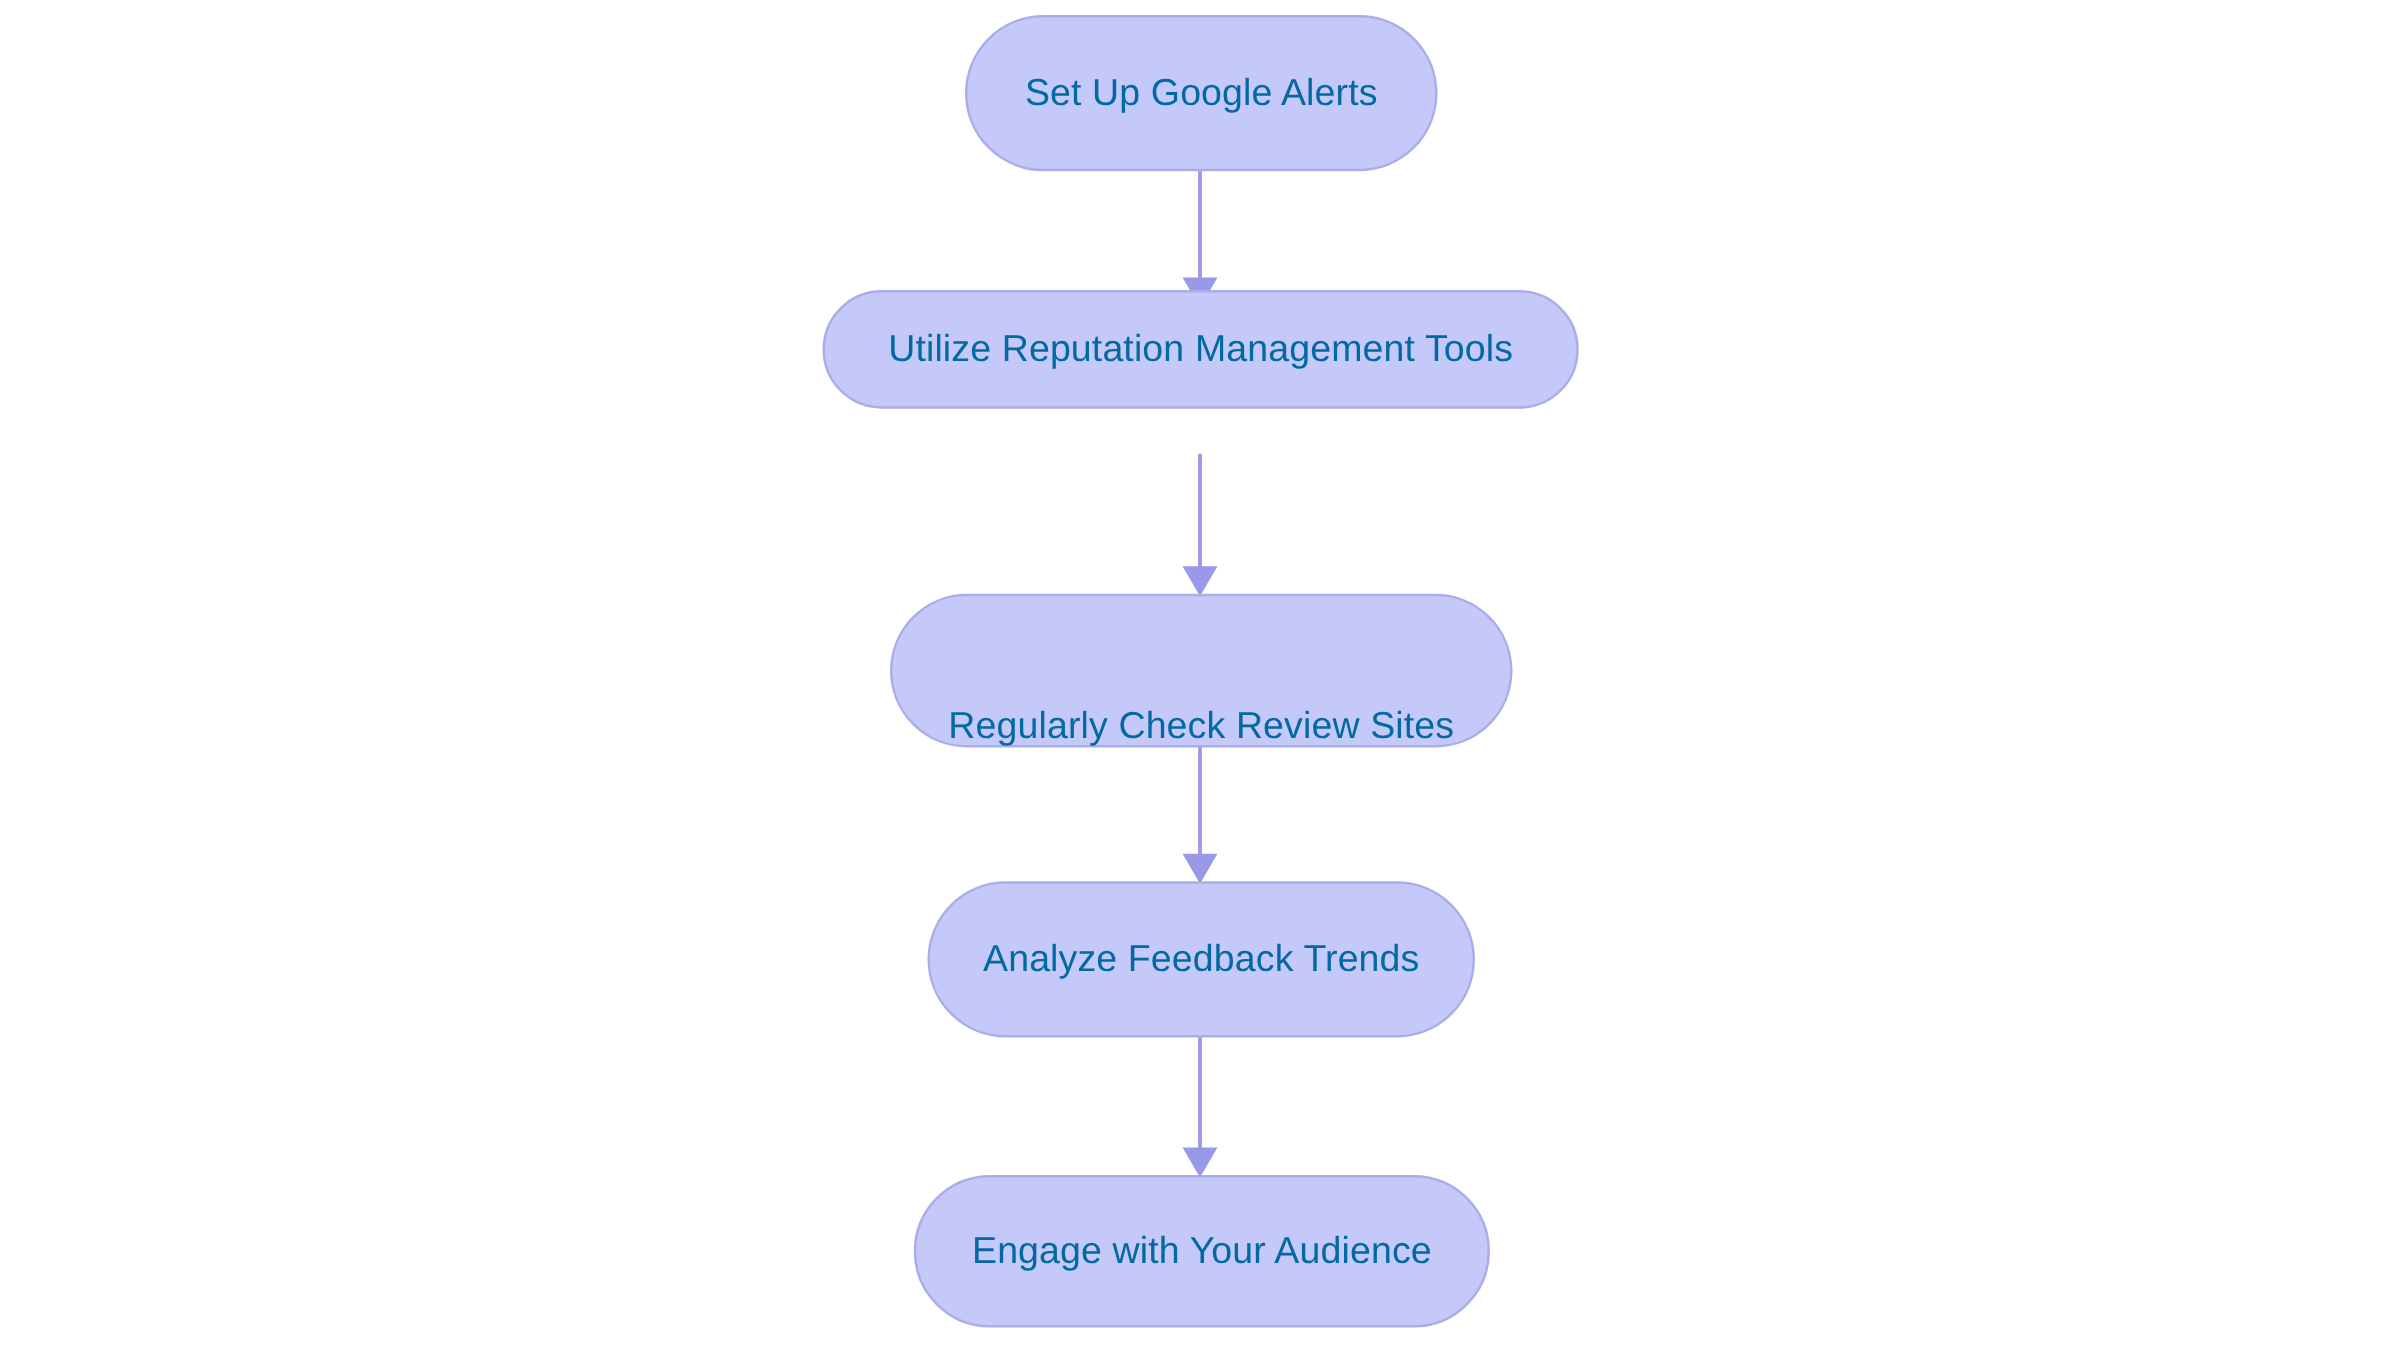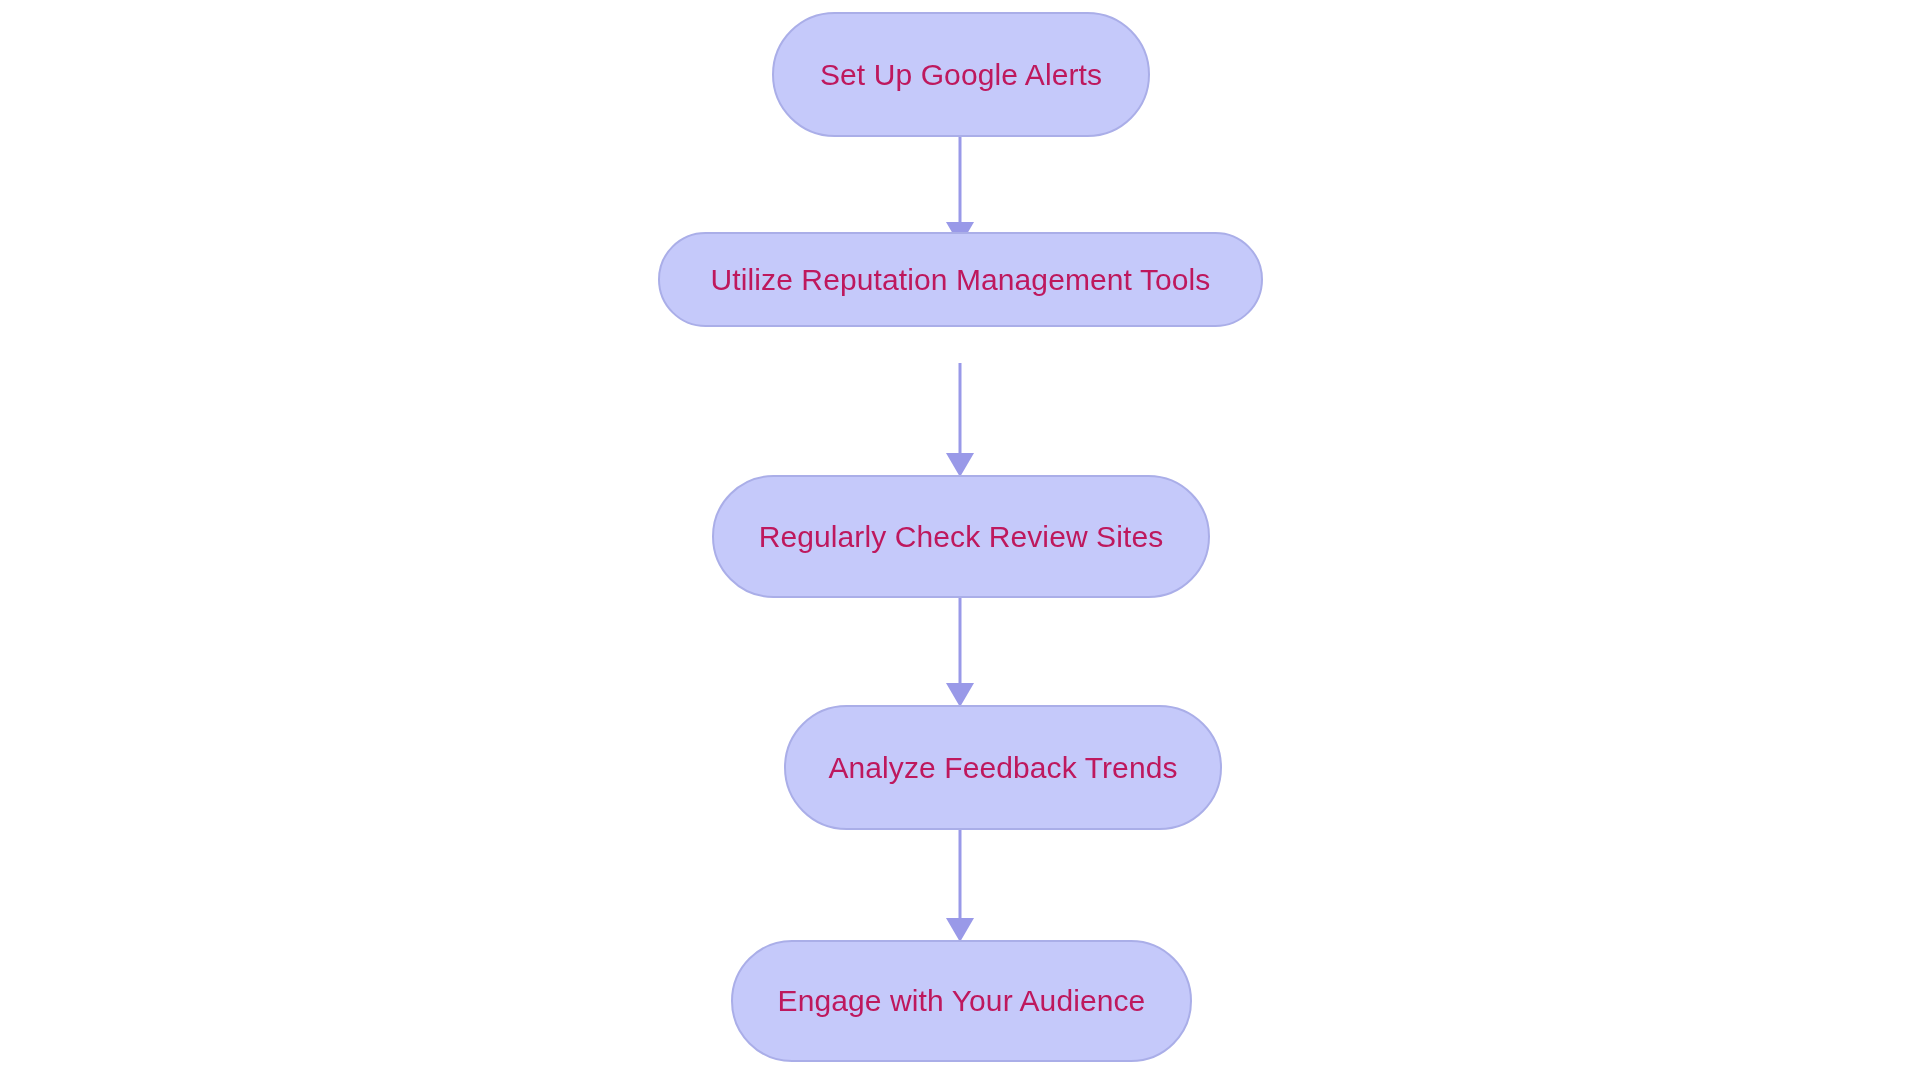--- a/index.html
+++ b/index.html
@@ -44,7 +44,7 @@
   }
   .node-label {
     display: block;
-    color: #be185d;
+    color: #0369a1;
     font-size: 30px;
     line-height: 1;
     white-space: nowrap;

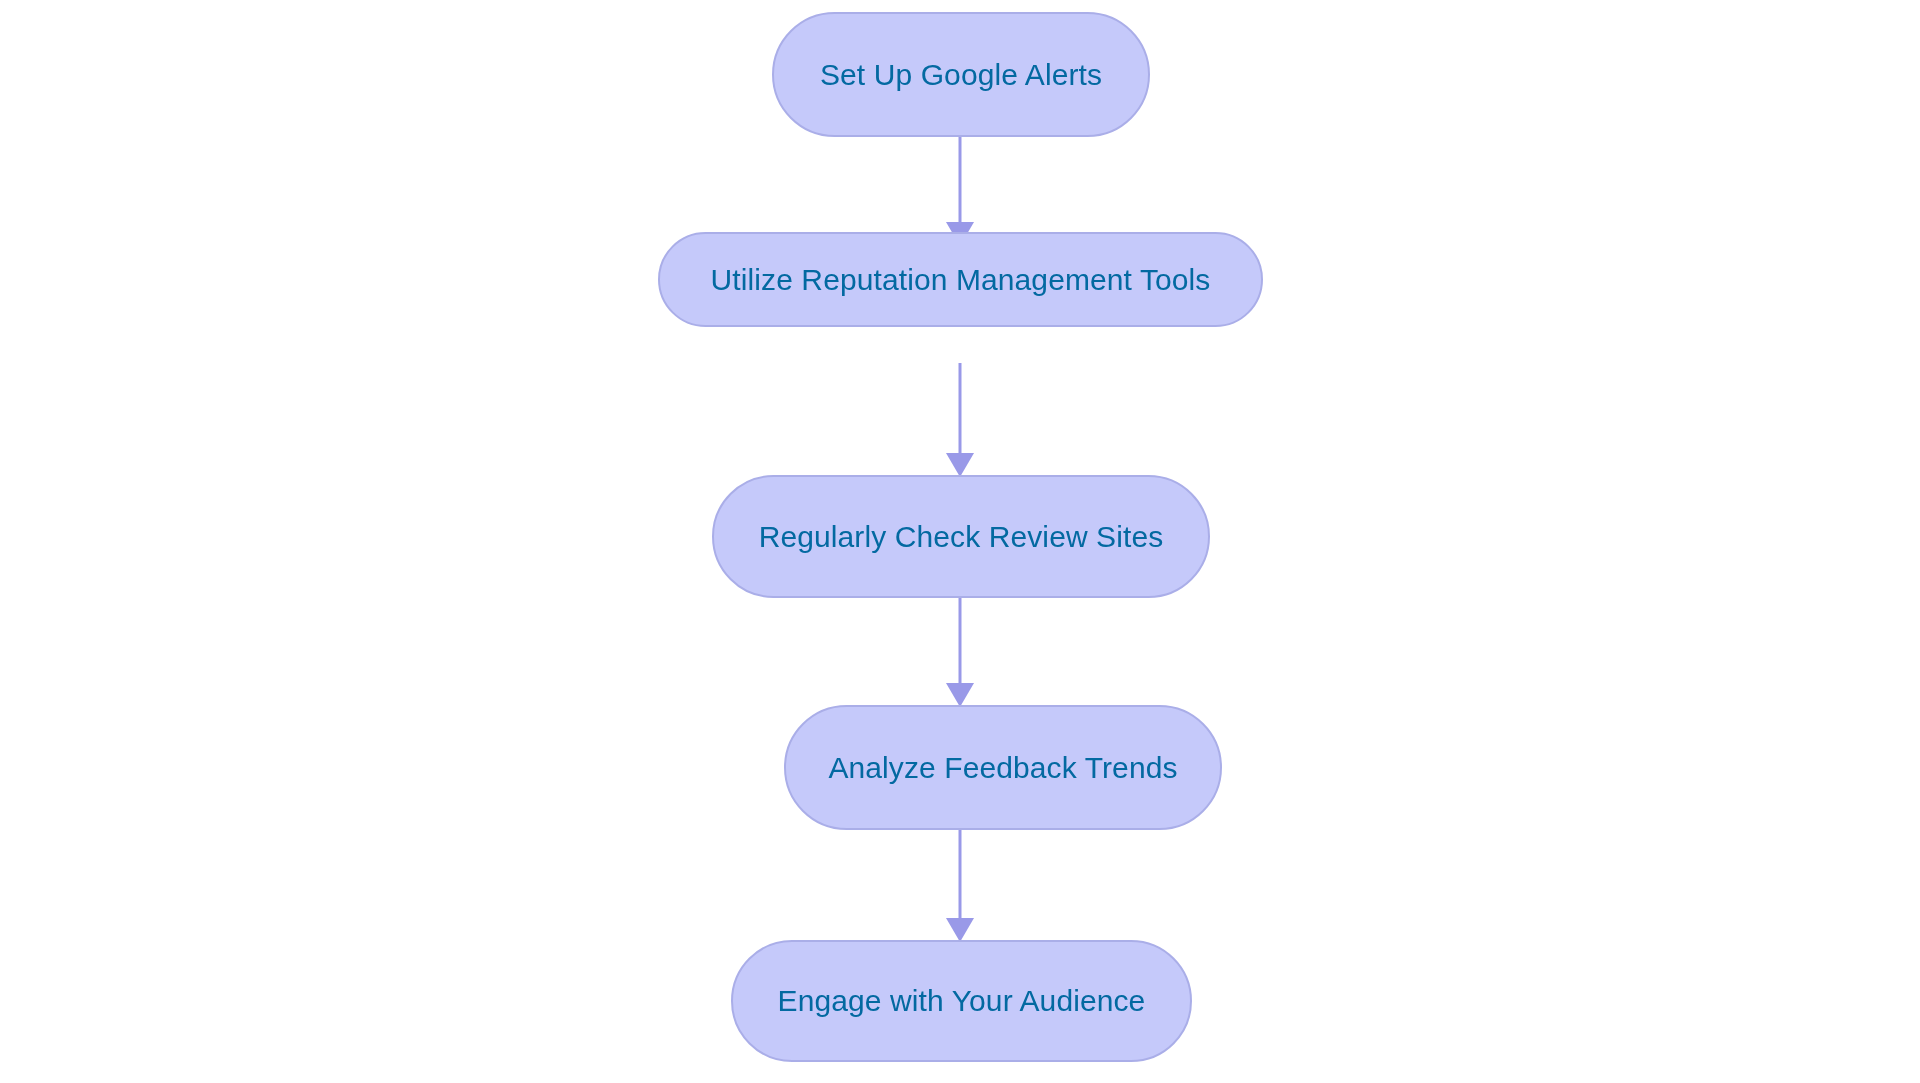--- a/index.html
+++ b/index.html
@@ -96,7 +96,7 @@
       <span class="node-label">Utilize Reputation Management Tools</span>
     </div>
 
-    <div class="node" style="left:712px; top:475px; width:498px; height:123px;">
+    <div class="node" style="left:712px; top:475px; width:498px; height:123px;align-items:flex-end;">
       <span class="node-label">Regularly Check Review Sites</span>
     </div>
 

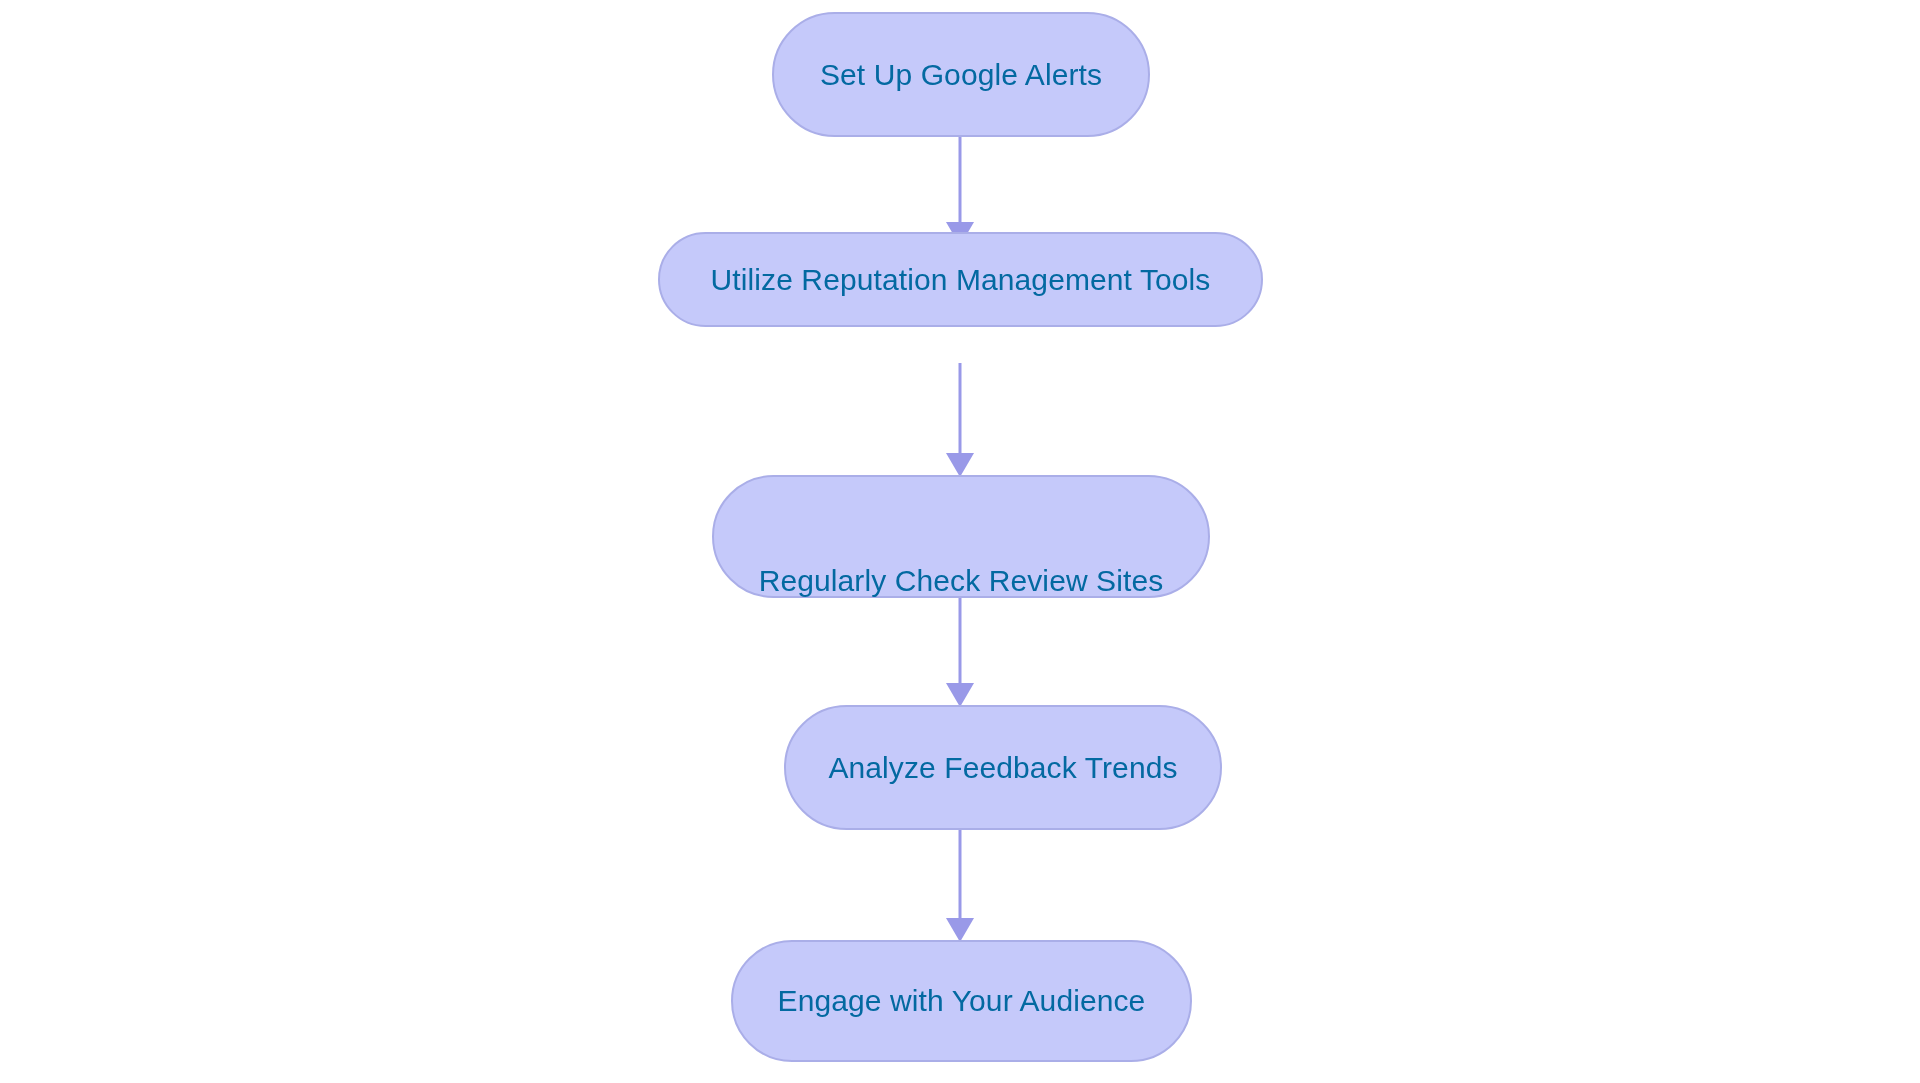--- a/index.html
+++ b/index.html
@@ -100,7 +100,7 @@
       <span class="node-label">Regularly Check Review Sites</span>
     </div>
 
-    <div class="node" style="left:784px; top:705px; width:438px; height:125px;">
+    <div class="node" style="left:742px; top:705px; width:438px; height:125px;">
       <span class="node-label">Analyze Feedback Trends</span>
     </div>
 

